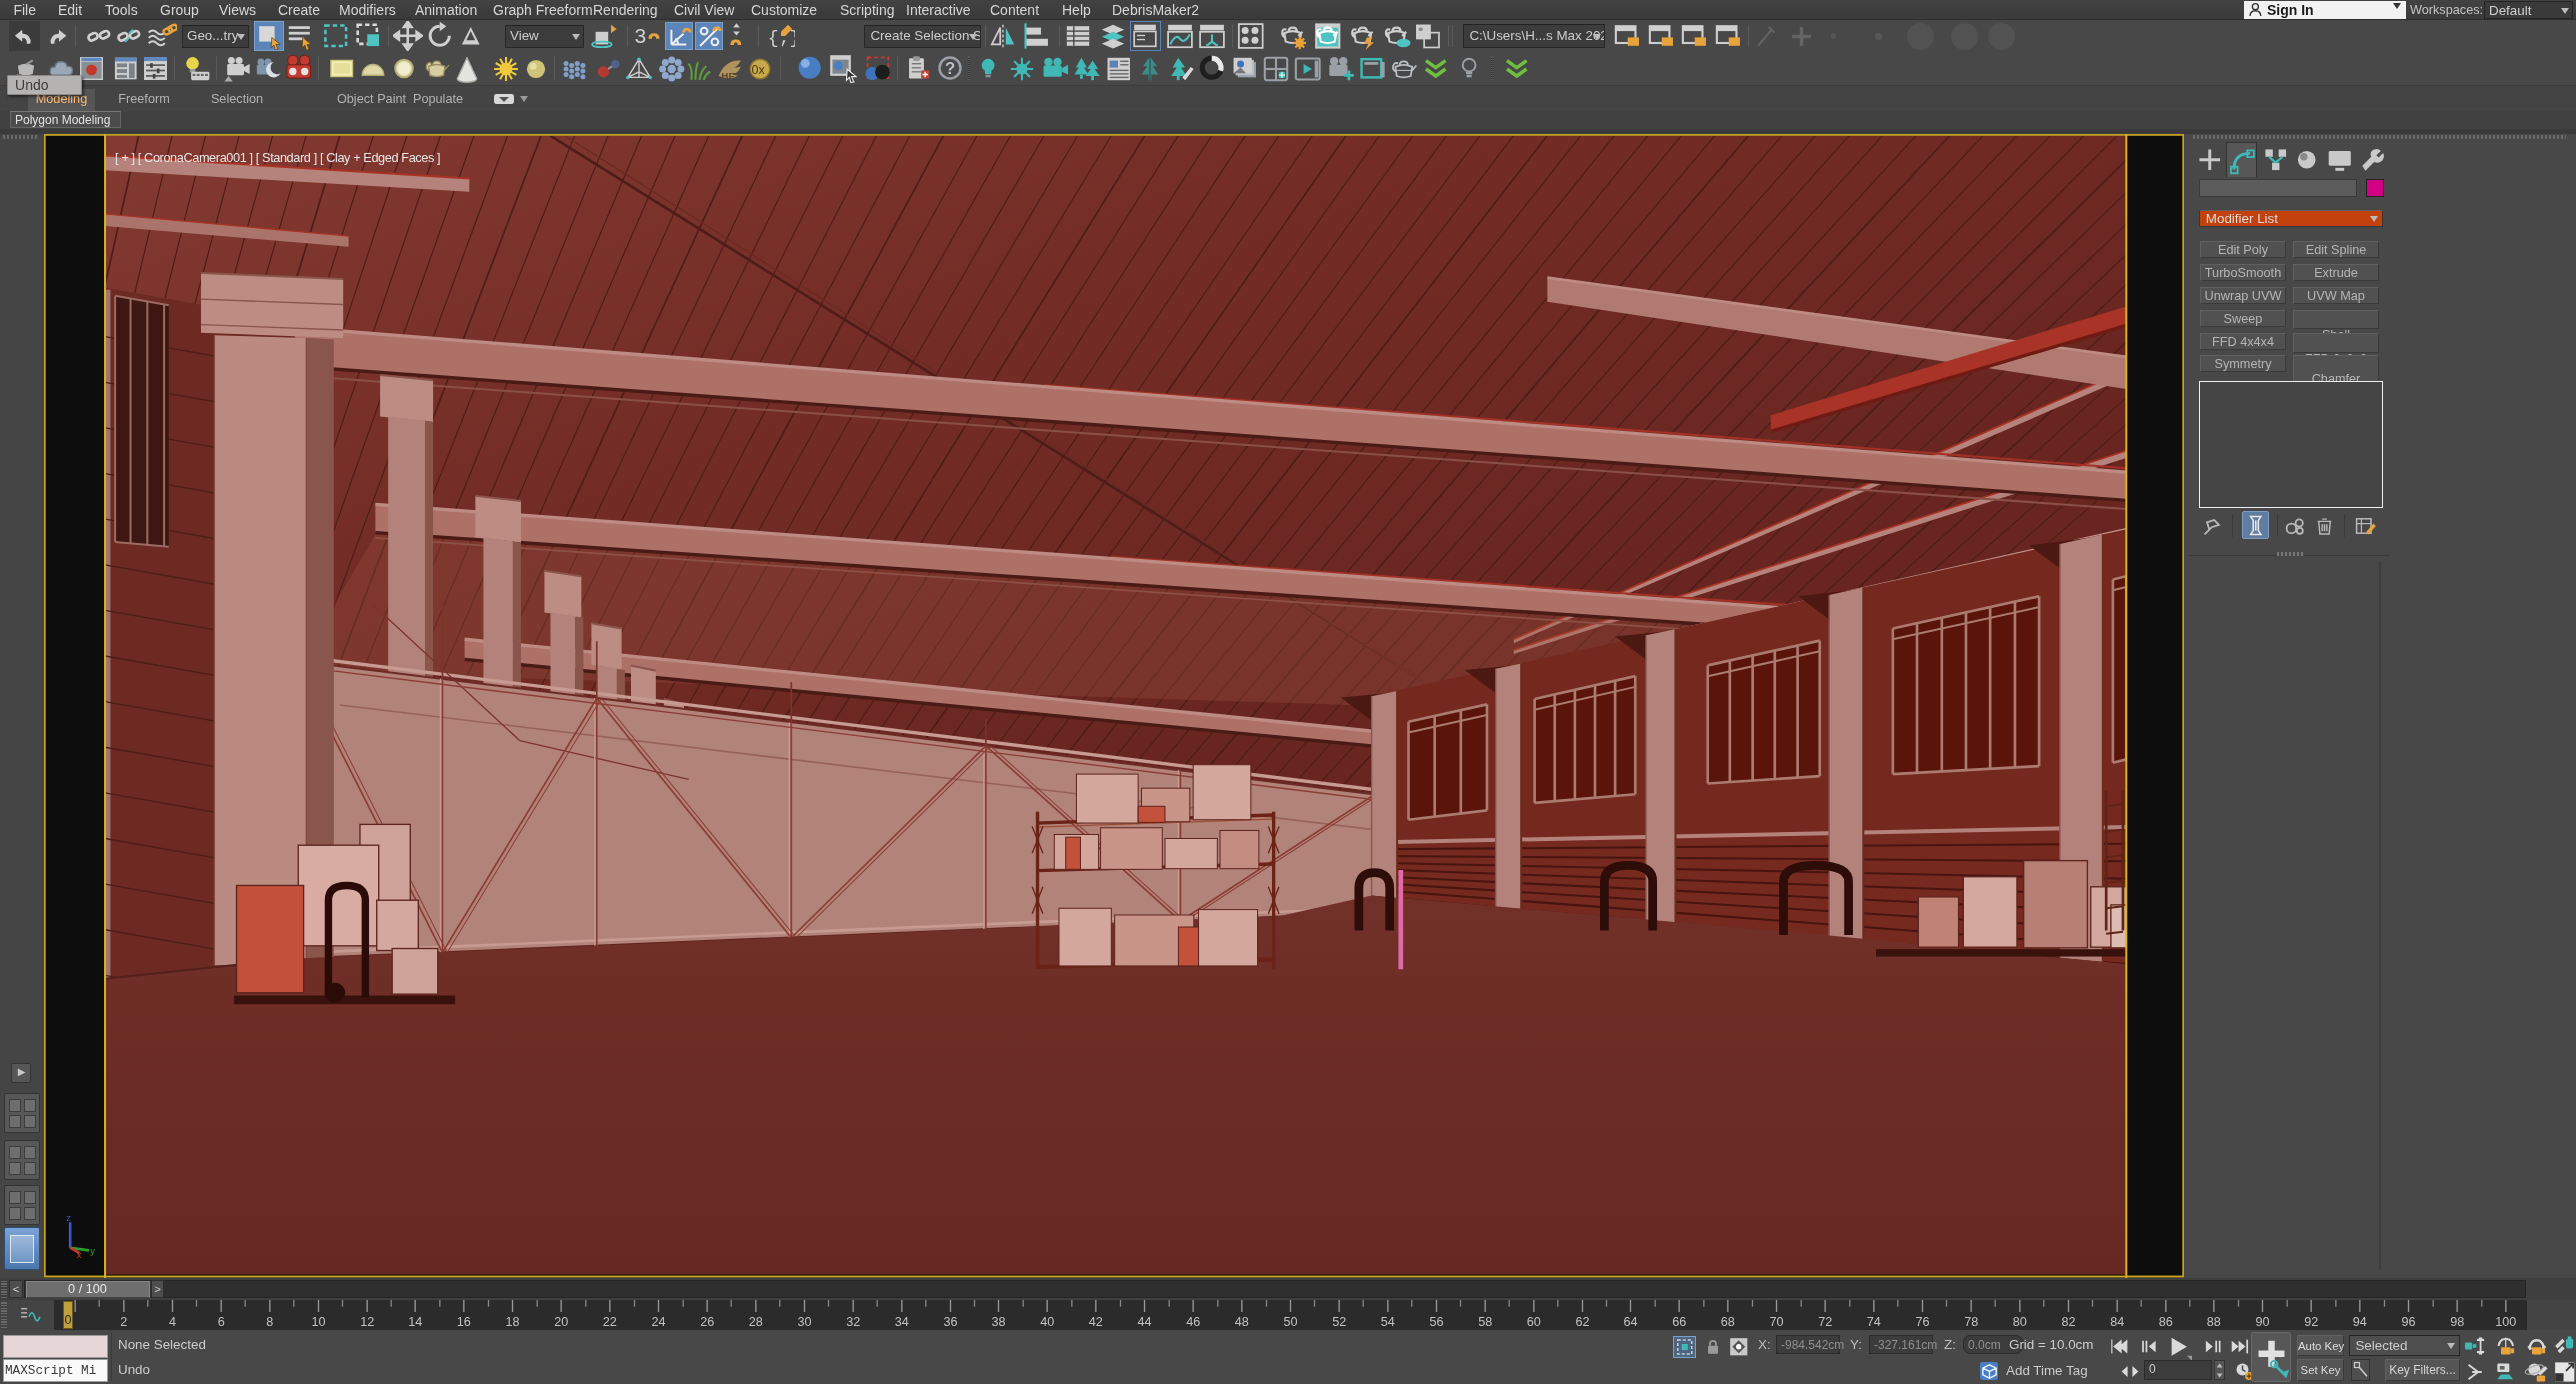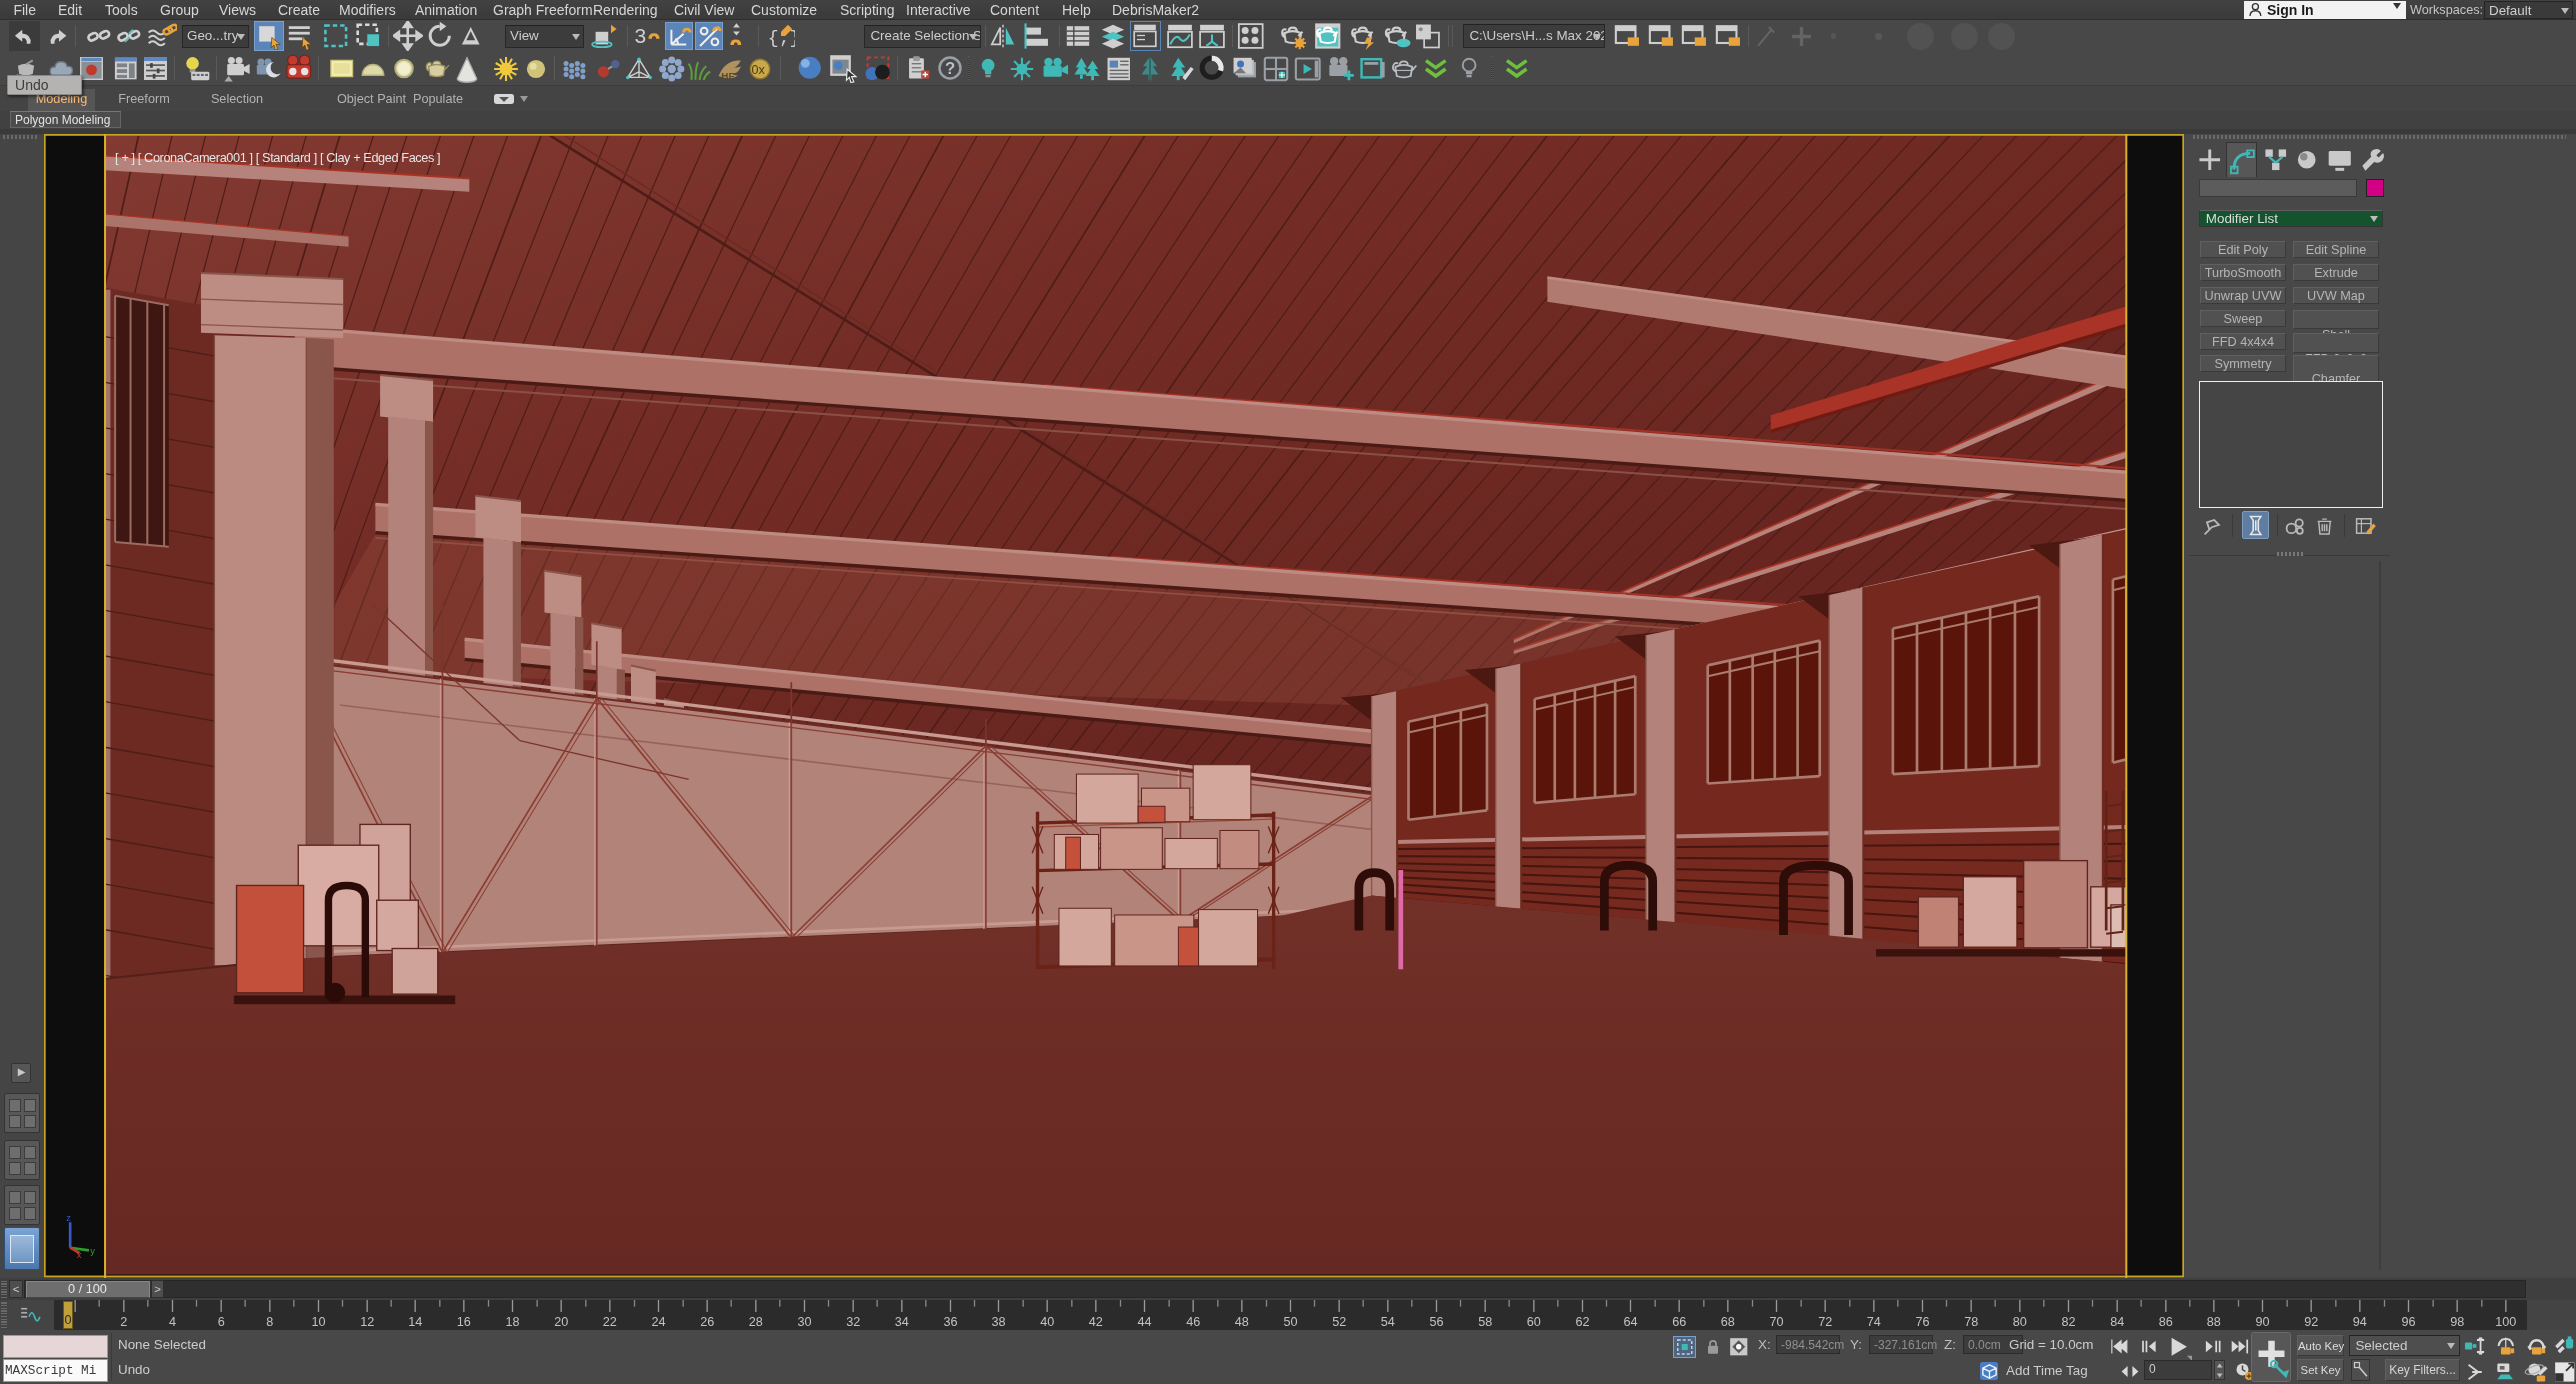--- a/index.html
+++ b/index.html
@@ -1063,7 +1063,7 @@
     </div>
 <div class="abs" style="left:15.4px;top:45px;width:158px;height:18px;background:#5c5c5c;border:0.7px solid #3a3a3a;"></div>
 <div class="abs" style="left:182px;top:45px;width:18px;height:18px;background:#d30085;border:0.7px solid #222;"></div>
-<div class="abs" style="left:15.4px;top:76px;width:184px;height:17px;background:#14532d;border:0.7px solid #353535;border-top-color:#5f5f5f;color:#dcdcdc;font-size:13.4px;padding:0 5.4px;">Modifier List<span class="car" style="right:4px;top:5.4px;"></span></div>
+<div class="abs" style="left:15.4px;top:76px;width:184px;height:17px;background:#c2410c;border:0.7px solid #353535;border-top-color:#5f5f5f;color:#dcdcdc;font-size:13.4px;padding:0 5.4px;">Modifier List<span class="car" style="right:4px;top:5.4px;"></span></div>
 <div class="btn" style="left:16px;top:107px;width:86px;height:17px;padding-top:0.7px;">Edit Poly</div>
 <div class="btn" style="left:109px;top:107px;width:86px;height:17px;padding-top:0.7px;">Edit Spline</div>
 <div class="btn" style="left:16px;top:130px;width:86px;height:17px;padding-top:0.7px;">TurboSmooth</div>

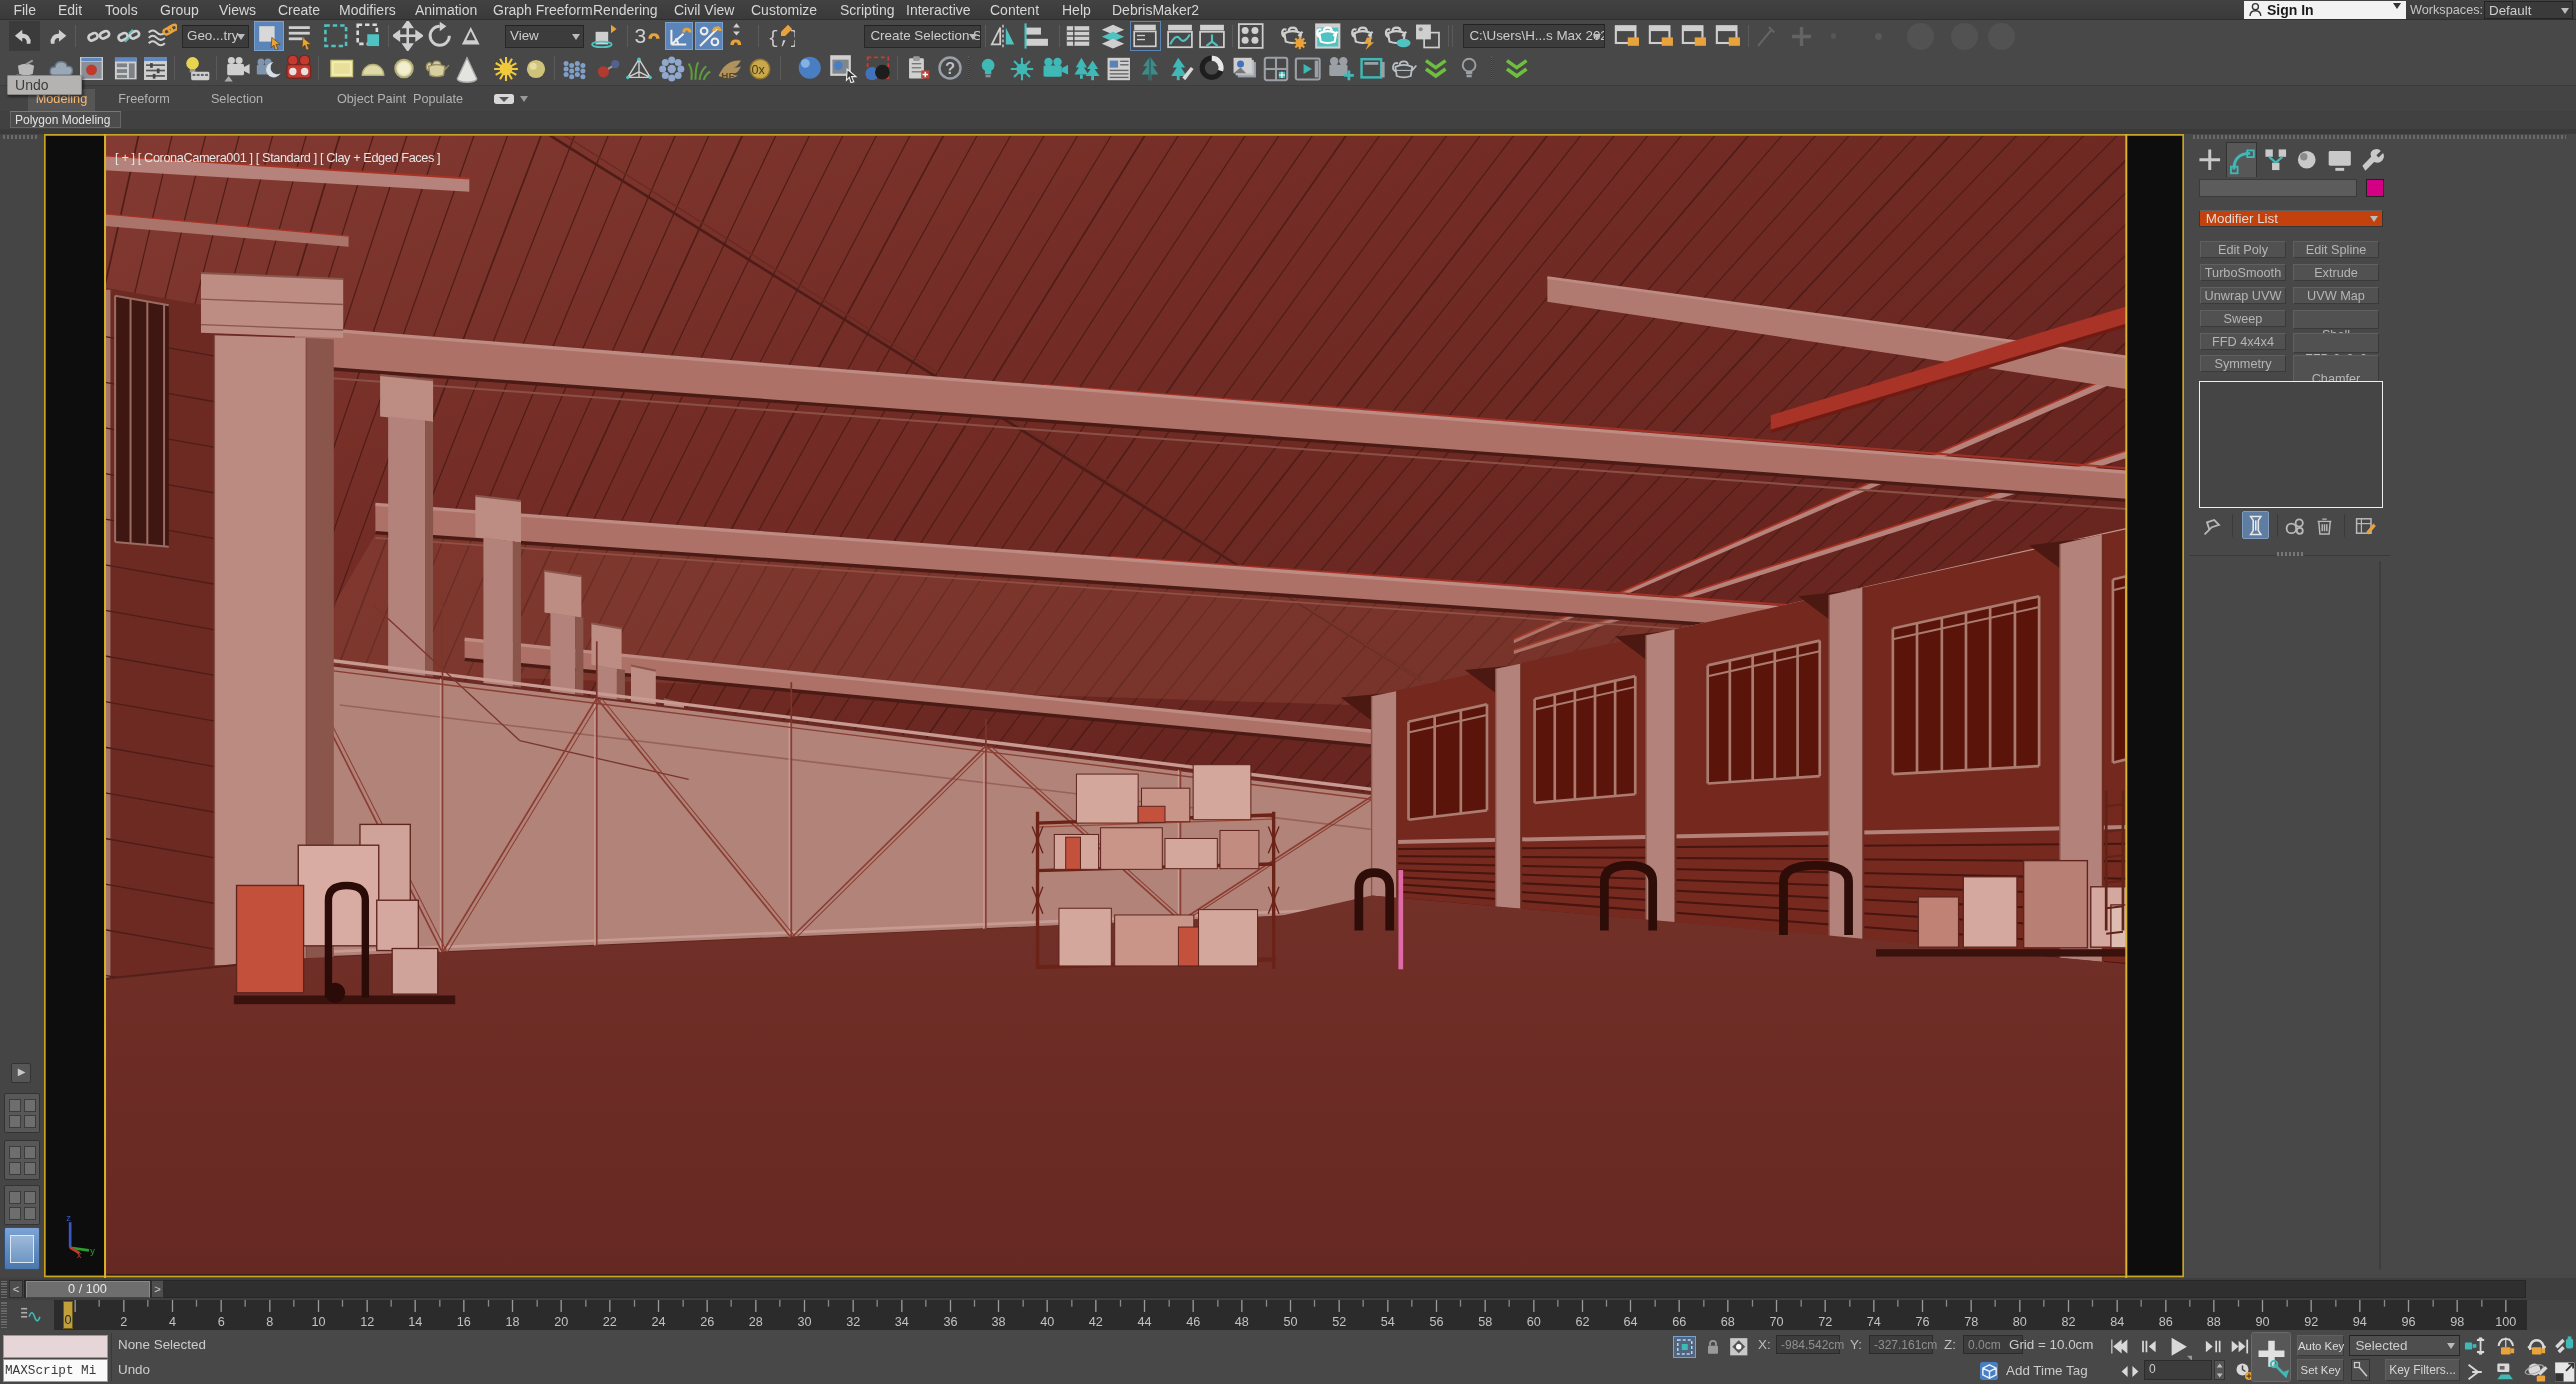--- a/index.html
+++ b/index.html
@@ -1304,7 +1304,7 @@
 <span class="lbl" style="left:1850px;top:7.4px;color:#bdbdbd;">Y:</span>
 <div class="fld" style="left:1869px;top:5.4px;width:64px;height:19px;">-327.161cm</div>
 <span class="lbl" style="left:1944px;top:7.4px;color:#bdbdbd;">Z:</span>
-<div class="fld" style="left:1963px;top:5.4px;width:60px;height:19px;">0.0cm</div>
+<div class="fld" style="left:1963px;top:5.4px;width:60px;height:19px;border-radius:7px;">0.0cm</div>
 <span class="lbl" style="left:2009px;top:7.4px;">Grid = 10.0cm</span>
 <div class="abs" style="left:1980px;top:32px;width:18px;height:18px;background:#4a7ec2;border-radius:2.7px;"><svg viewBox="0 0 40 40" width="19" height="19">
         <path d="M20 6 L34 13 L34 27 L20 34 L6 27 L6 13 Z M6 13 L20 20 L34 13 M20 20 L20 34" fill="none" stroke="#e8f2ff" stroke-width="3"></path>

